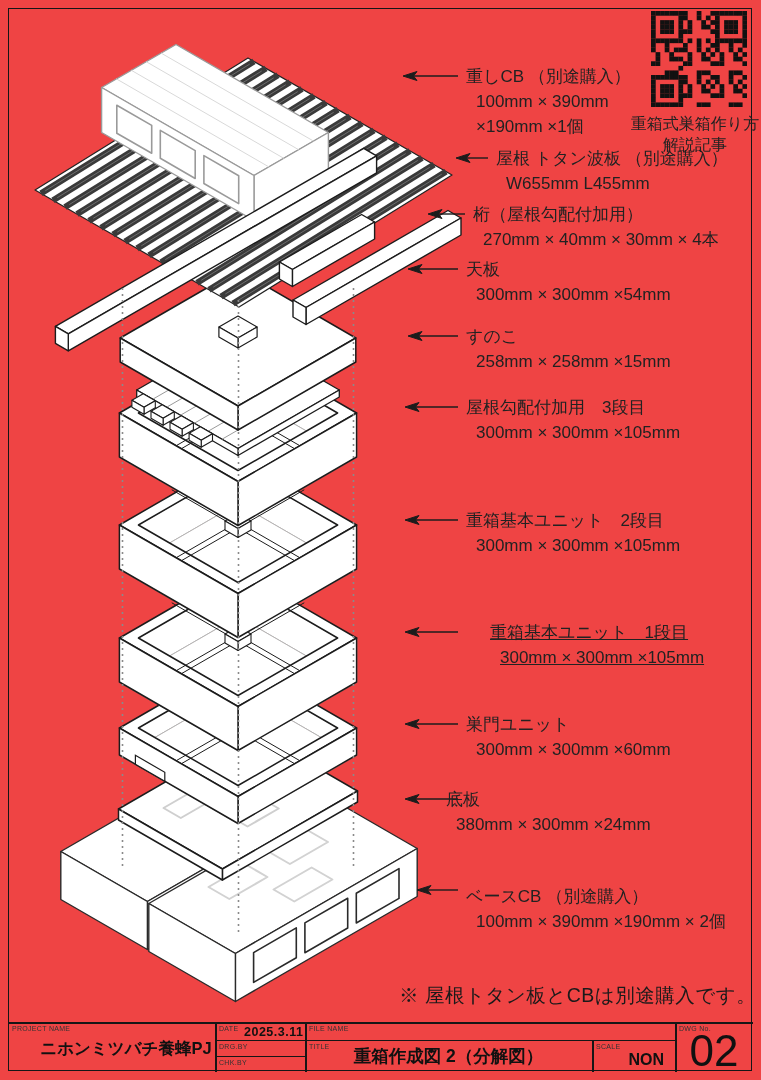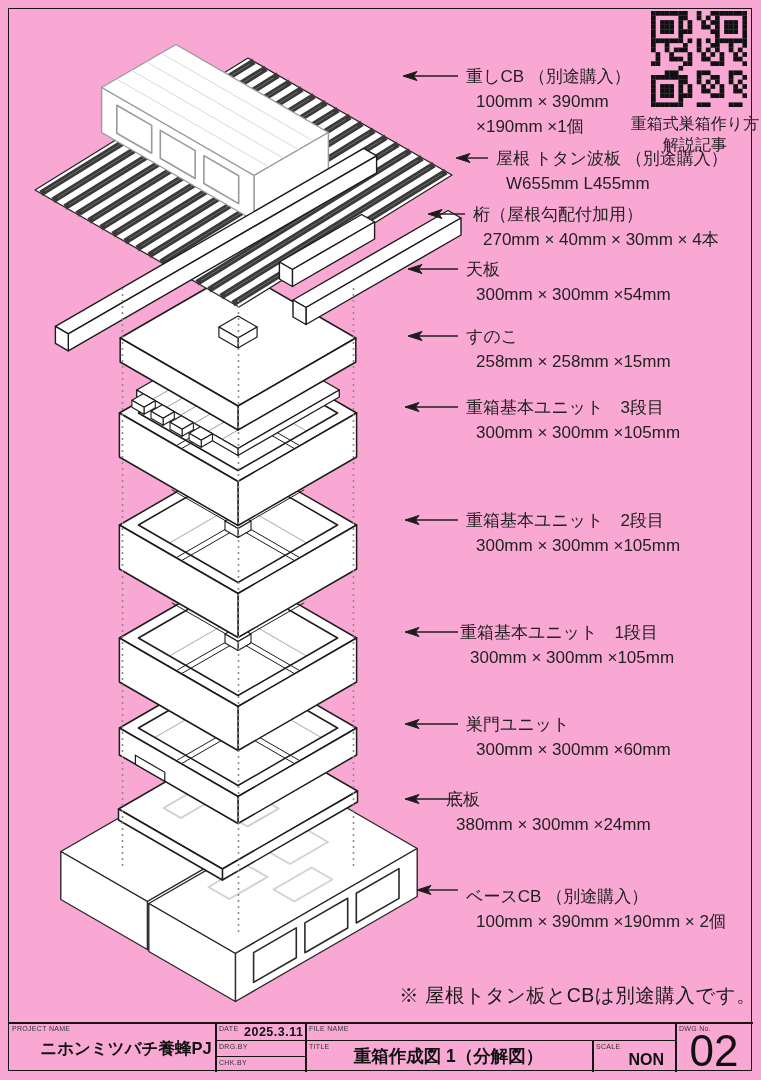--- a/index.html
+++ b/index.html
@@ -3,7 +3,7 @@
 <meta charset="utf-8">
 <style>
   html,body{margin:0;padding:0;background:#e8e8e8;}
-  #page{position:relative;width:761px;height:1080px;background:#f9a8d4;overflow:hidden;
+  #page{position:relative;width:761px;height:1080px;background:#ef4444;overflow:hidden;
         font-family:"Liberation Sans",sans-serif;color:#1c1c1c;margin:0 auto;}
   #frame{position:absolute;left:8px;top:8px;width:742px;height:1061px;
          border:1.6px solid #161616;}

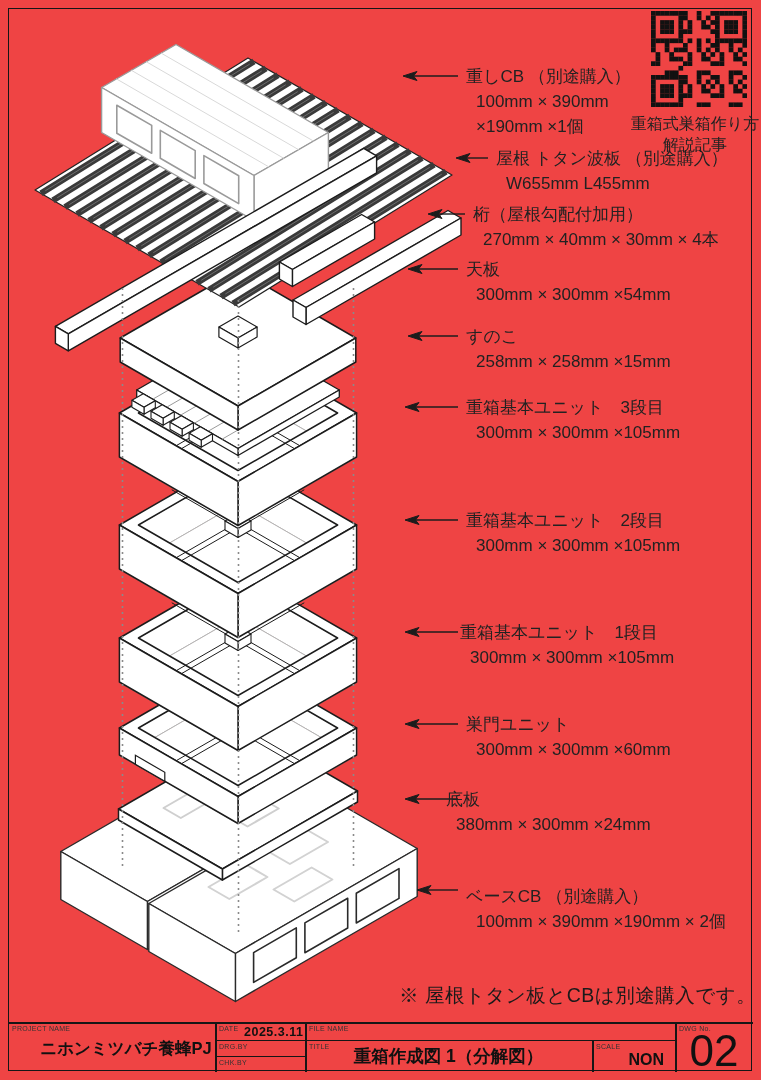--- a/index.html
+++ b/index.html
@@ -270,7 +270,7 @@
         <div class="c-dim">258mm × 258mm ×15mm</div>
       </div>
       <div class="callout" style="left: 466px; top: 395px;">
-        <div>重箱基本ユニット　3段目</div>
+        <div>屋根勾配付加用　3段目</div>
         <div class="c-dim">300mm × 300mm ×105mm</div>
       </div>
       <div class="callout" style="left: 466px; top: 508px;">

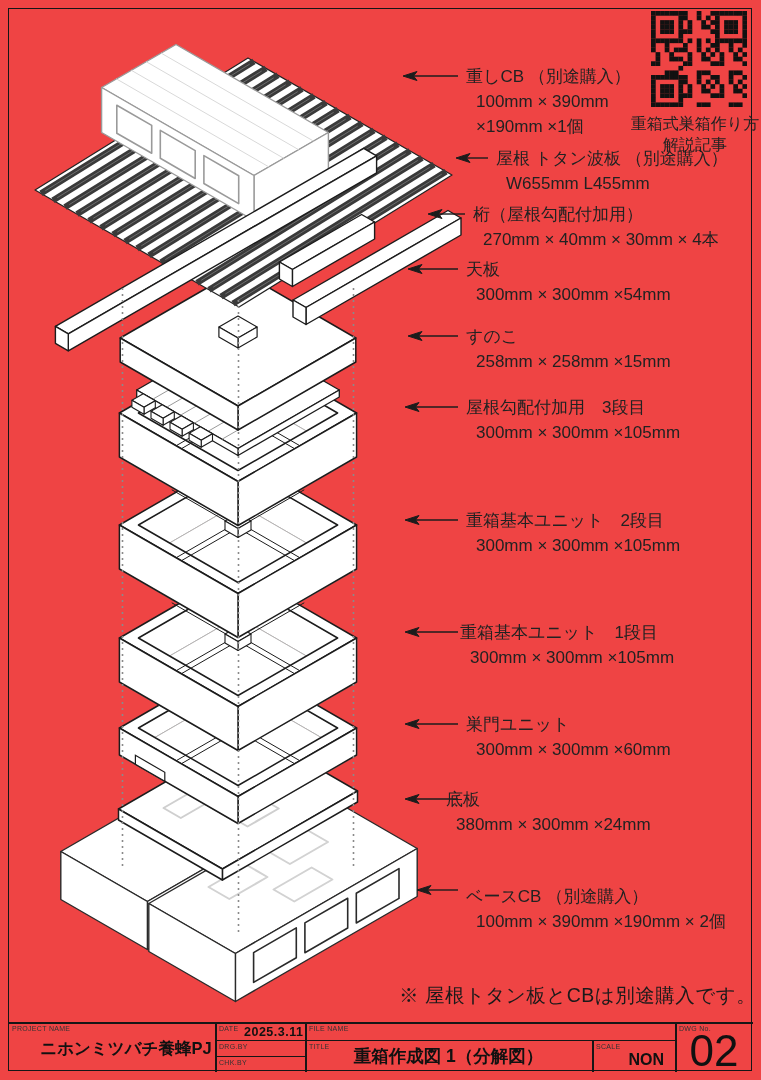--- a/index.html
+++ b/index.html
@@ -277,7 +277,7 @@
         <div>重箱基本ユニット　2段目</div>
         <div class="c-dim">300mm × 300mm ×105mm</div>
       </div>
-      <div class="callout" style="left: 460px; top: 620px;">
+      <div class="callout" style="left: 490px; top: 620px; text-decoration: underline;">
         <div>重箱基本ユニット　1段目</div>
         <div class="c-dim">300mm × 300mm ×105mm</div>
       </div>

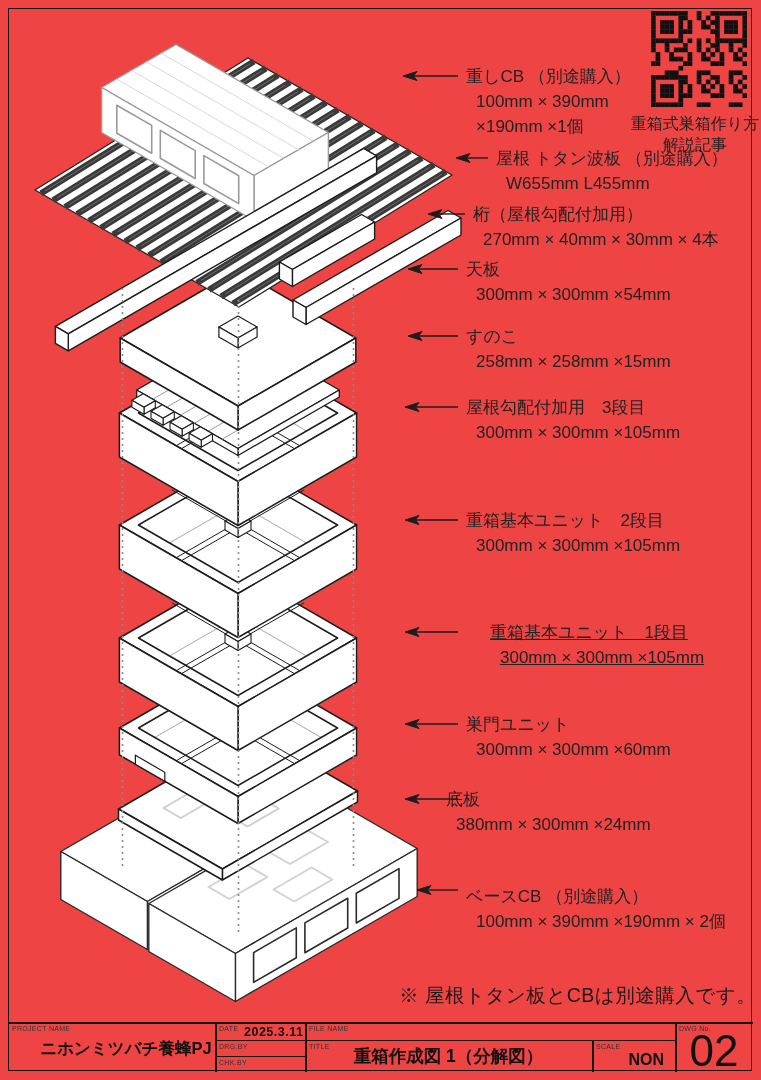--- a/index.html
+++ b/index.html
@@ -527,7 +527,7 @@
 
   <div class="tbval" id="project-name">ニホンミツバチ養蜂PJ</div>
   <div class="tbval" id="date-val">2025.3.11</div>
-  <div class="tbval" id="title-val">重箱作成図 1（分解図）</div>
+  <div class="tbval" id="title-val">重箱作成図 2（分解図）</div>
   <div class="tbval" id="scale-val">NON</div>
   <div class="tbval" id="dwg-val">02</div>
 </div>

